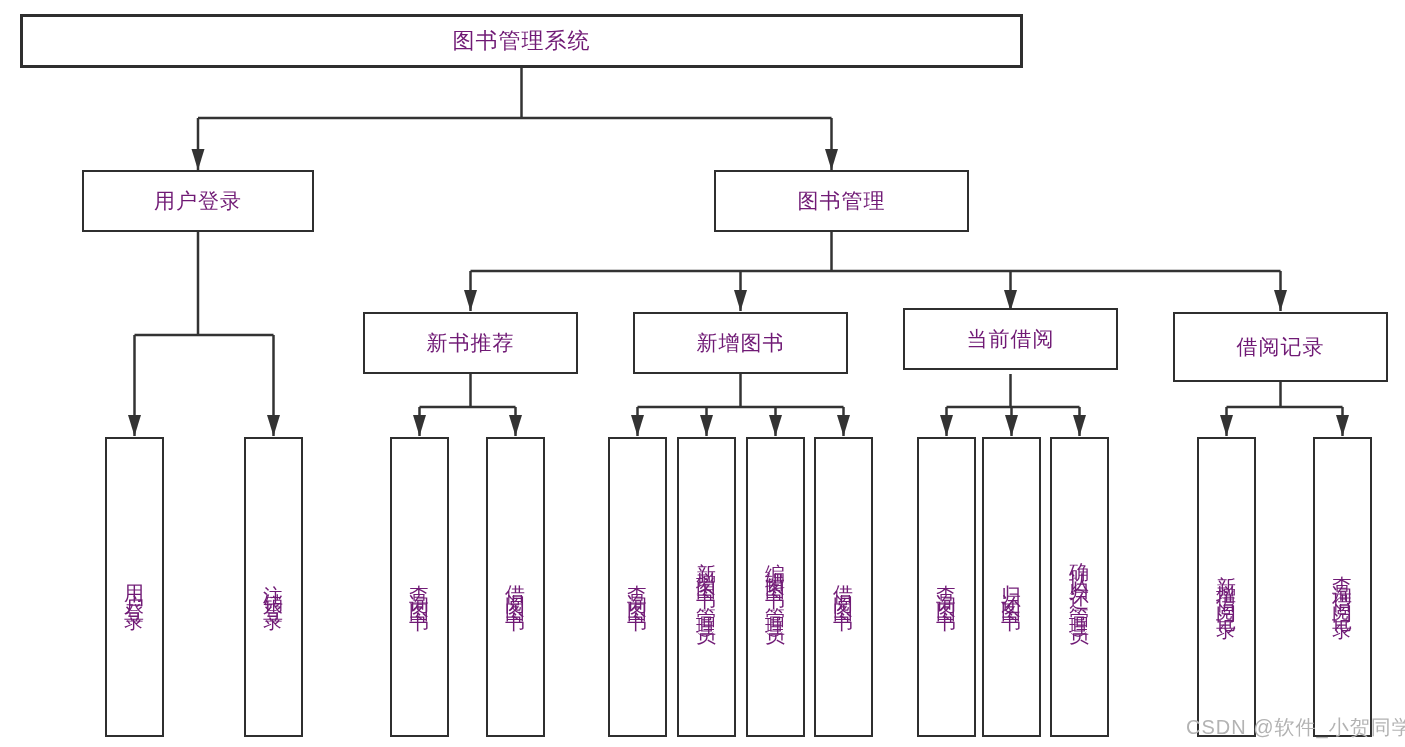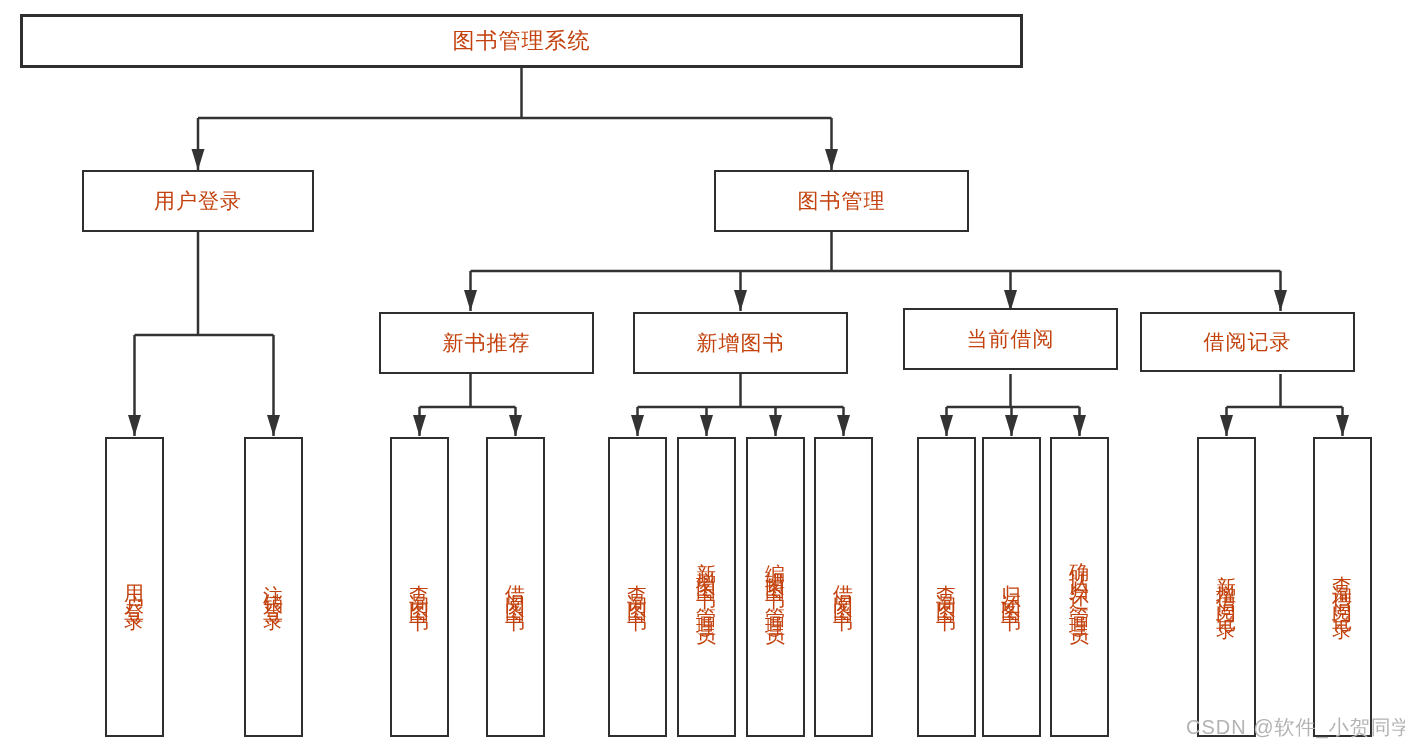--- a/index.html
+++ b/index.html
@@ -19,7 +19,7 @@
     display:flex;
     align-items:center;
     justify-content:center;
-    color:#c2410c;
+    color:#701a75;
   }
   .node-root{border-width:3px;font-size:22px;letter-spacing:1px;}
   .node-h{font-size:21px;letter-spacing:1px;}

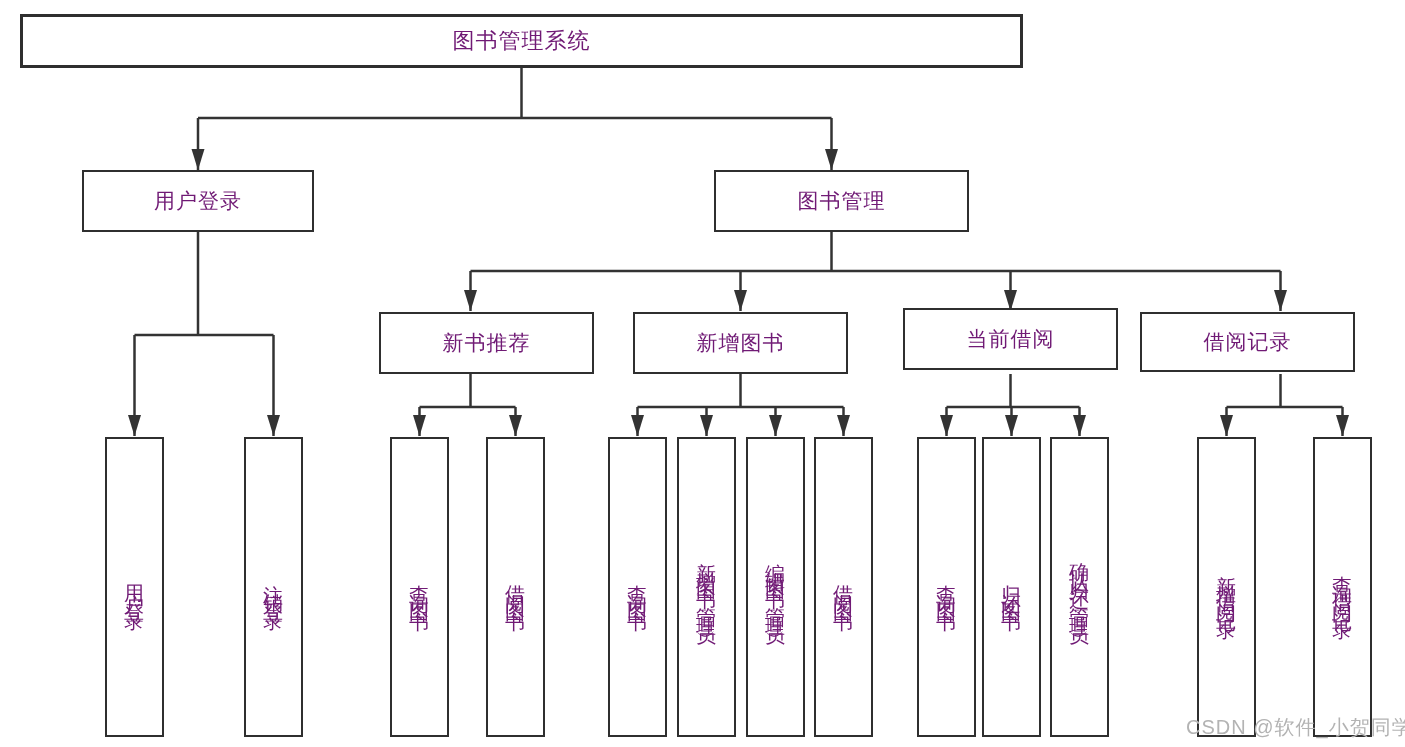--- a/index.html
+++ b/index.html
@@ -120,7 +120,7 @@
     <span>图书管理</span>
   </div>
 
-  <div class="node node-h" style="left:363px;top:312px;width:215px;height:62px;margin-left:16px;">
+  <div class="node node-h" style="left:363px;top:312px;width:215px;height:62px;">
     <span>新书推荐</span>
   </div>
   <div class="node node-h" style="left:633px;top:312px;width:215px;height:62px;">

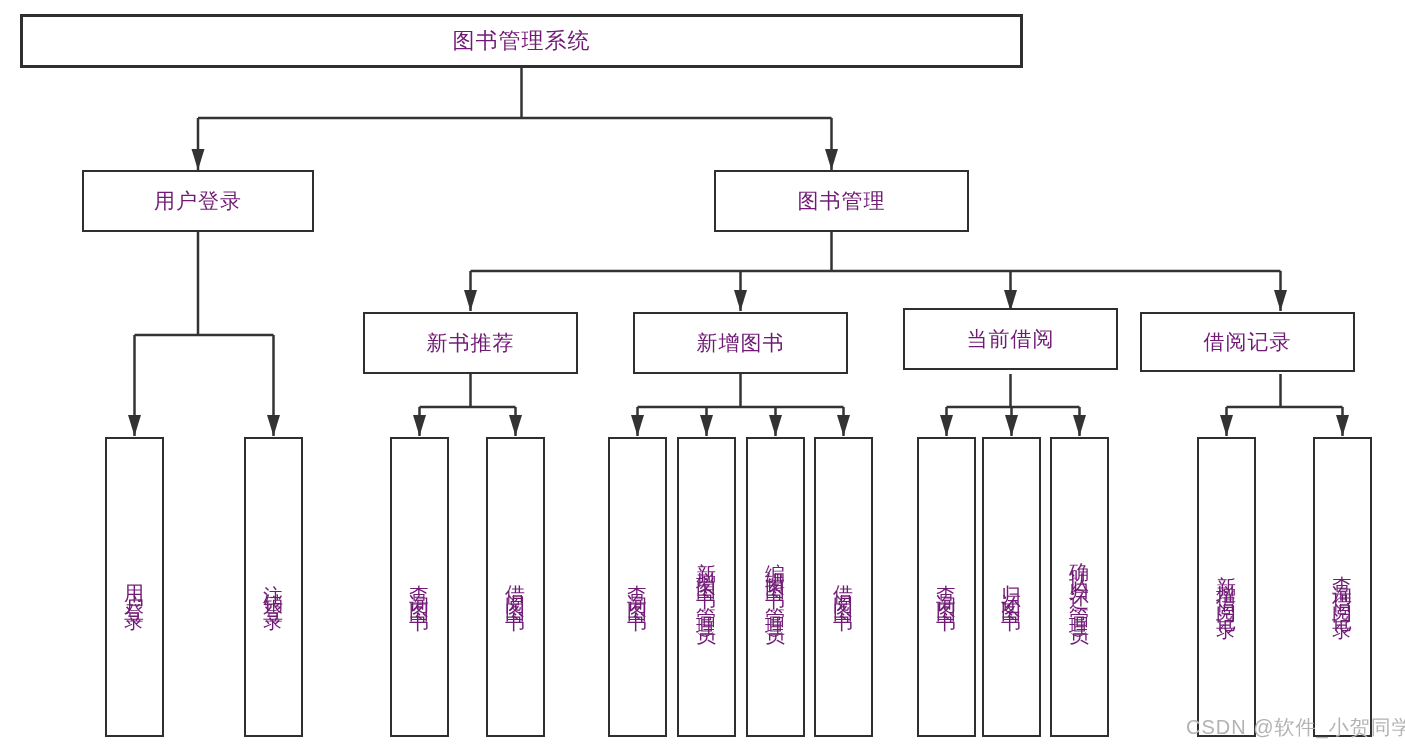--- a/index.html
+++ b/index.html
@@ -129,7 +129,7 @@
   <div class="node node-h" style="left:903px;top:308px;width:215px;height:62px;">
     <span>当前借阅</span>
   </div>
-  <div class="node node-h" style="left:1140px;top:312px;width:215px;height:60px;">
+  <div class="node node-h" style="left:1173px;top:312px;width:215px;height:70px;">
     <span>借阅记录</span>
   </div>
 

